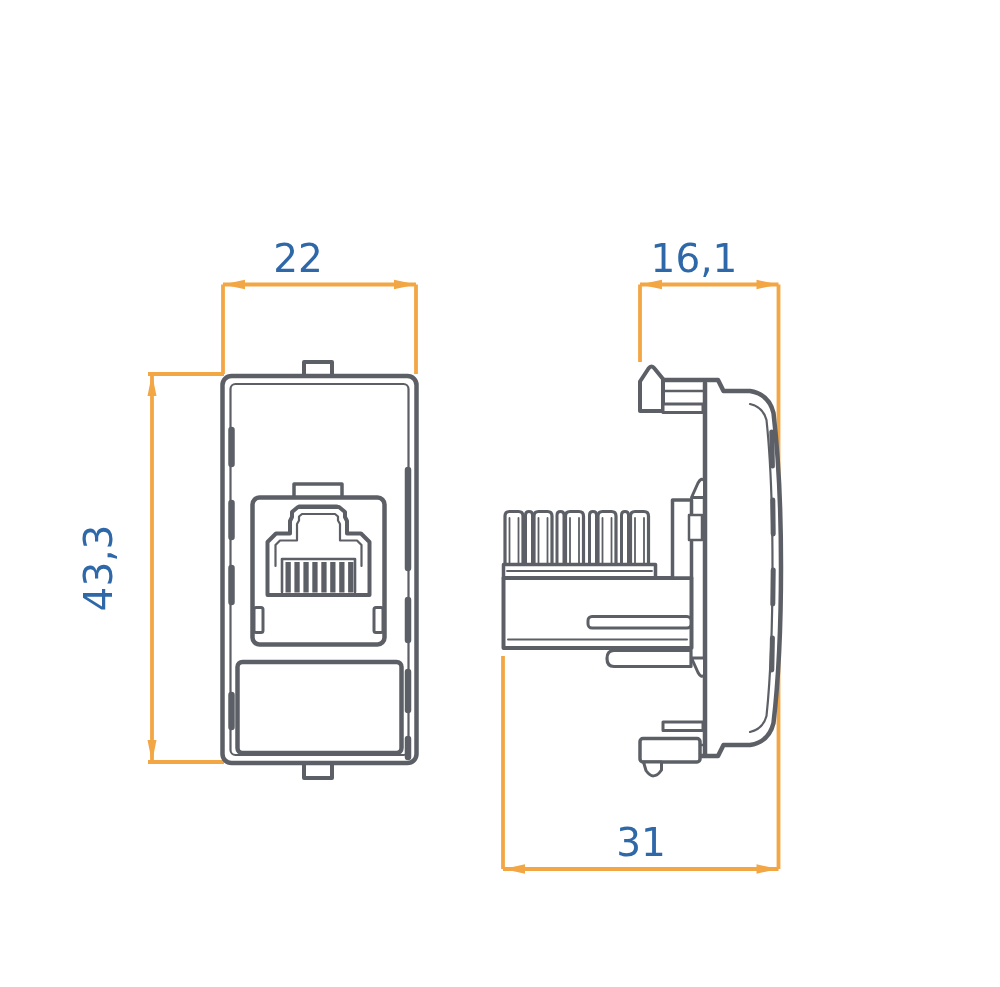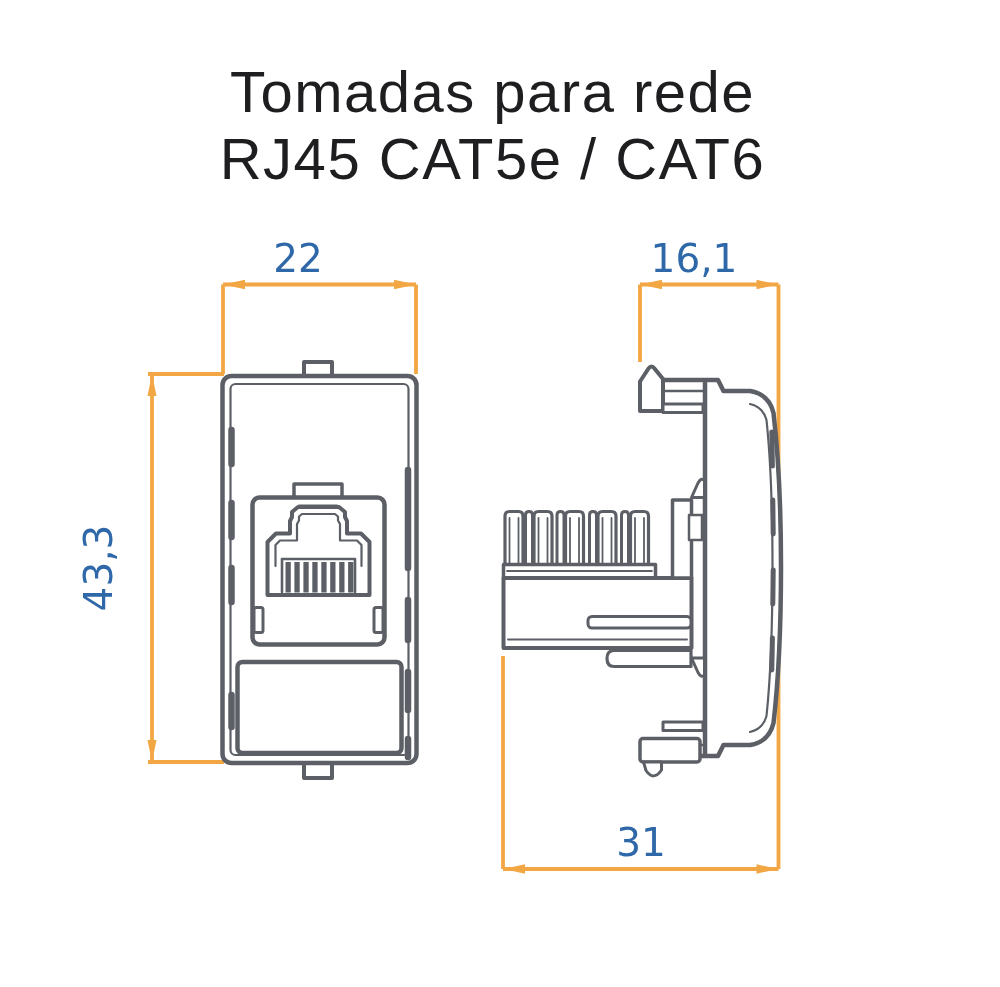--- a/index.html
+++ b/index.html
@@ -15,10 +15,6 @@
 
 <div class="canvas">
 
-  <div class="title">
-    <div>Tomadas para rede</div>
-    <div>RJ45 CAT5e / CAT6</div>
-  </div>
 
   <svg class="drawing" width="1000" height="987" viewBox="0 0 1000 987">
 

